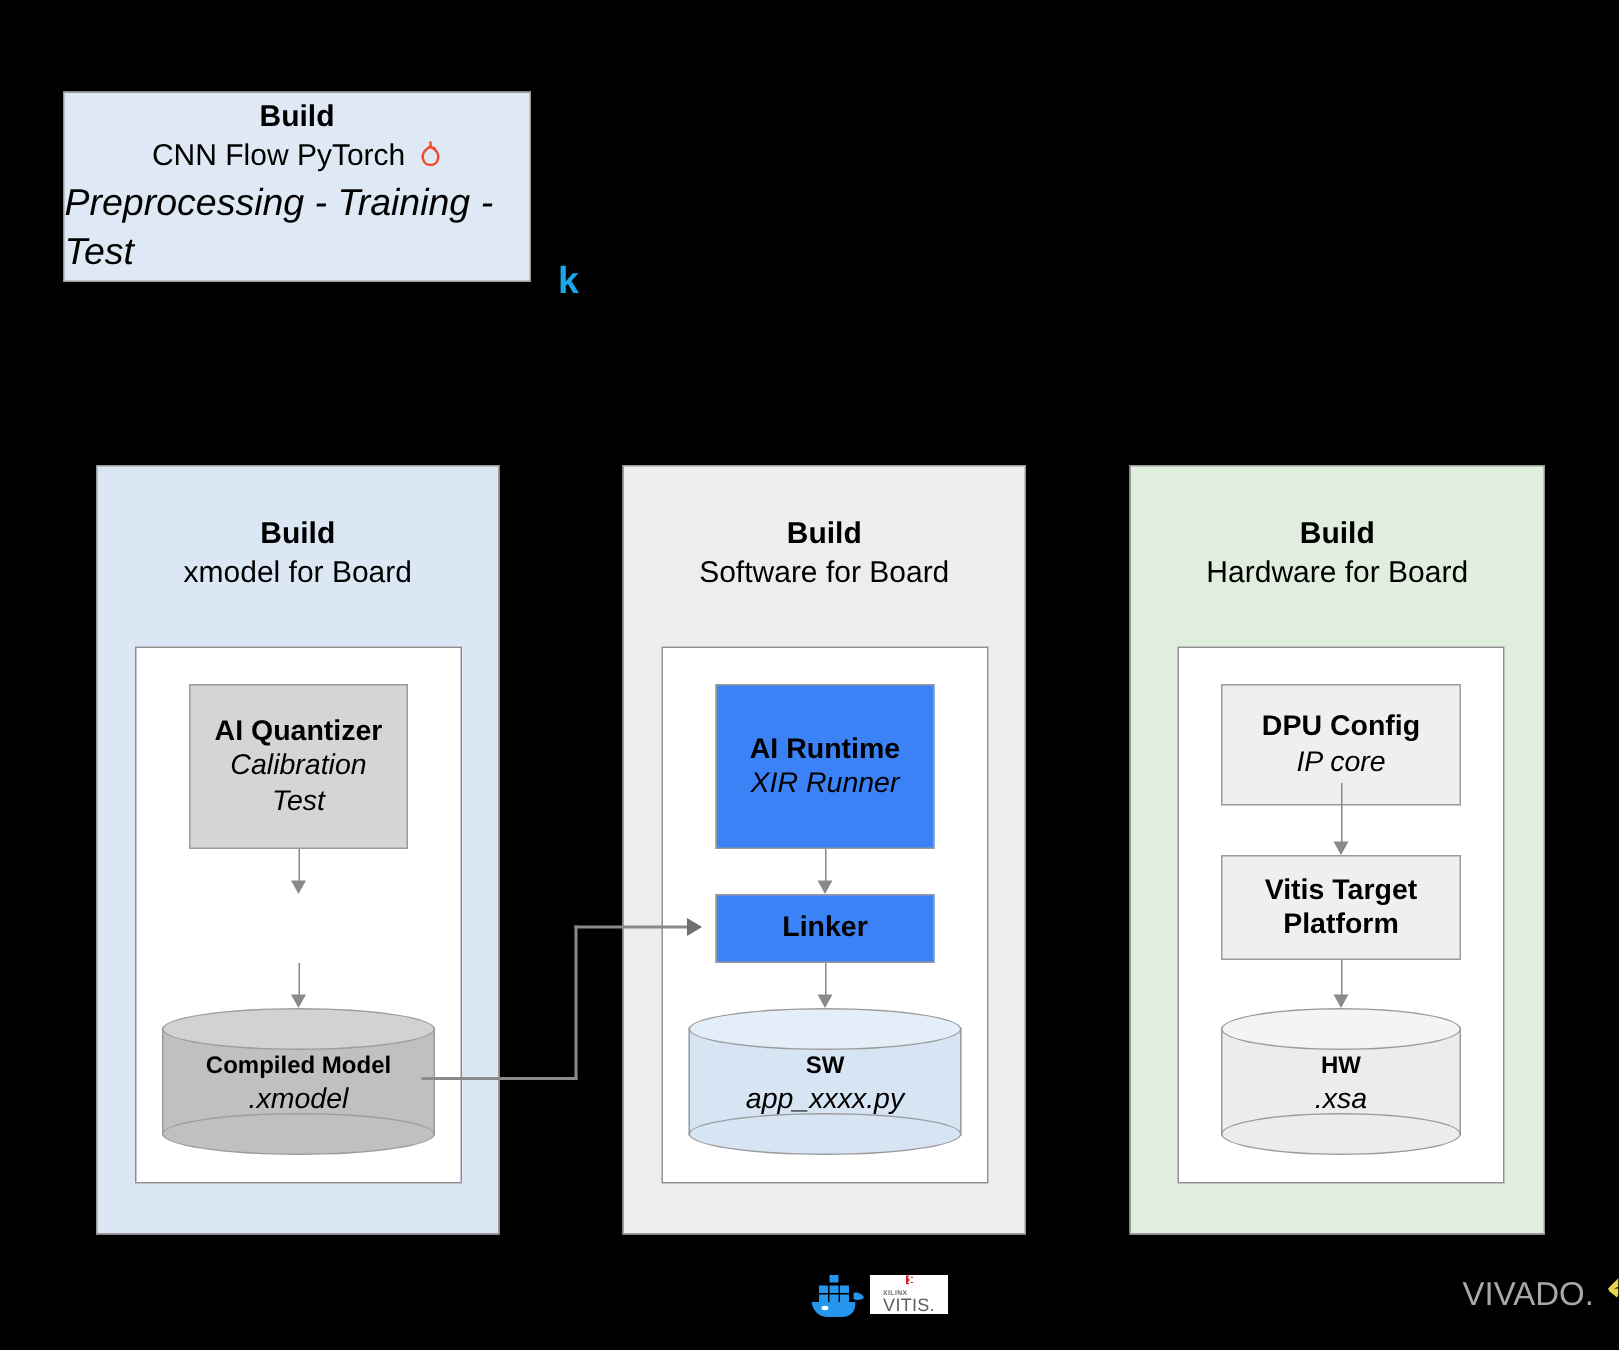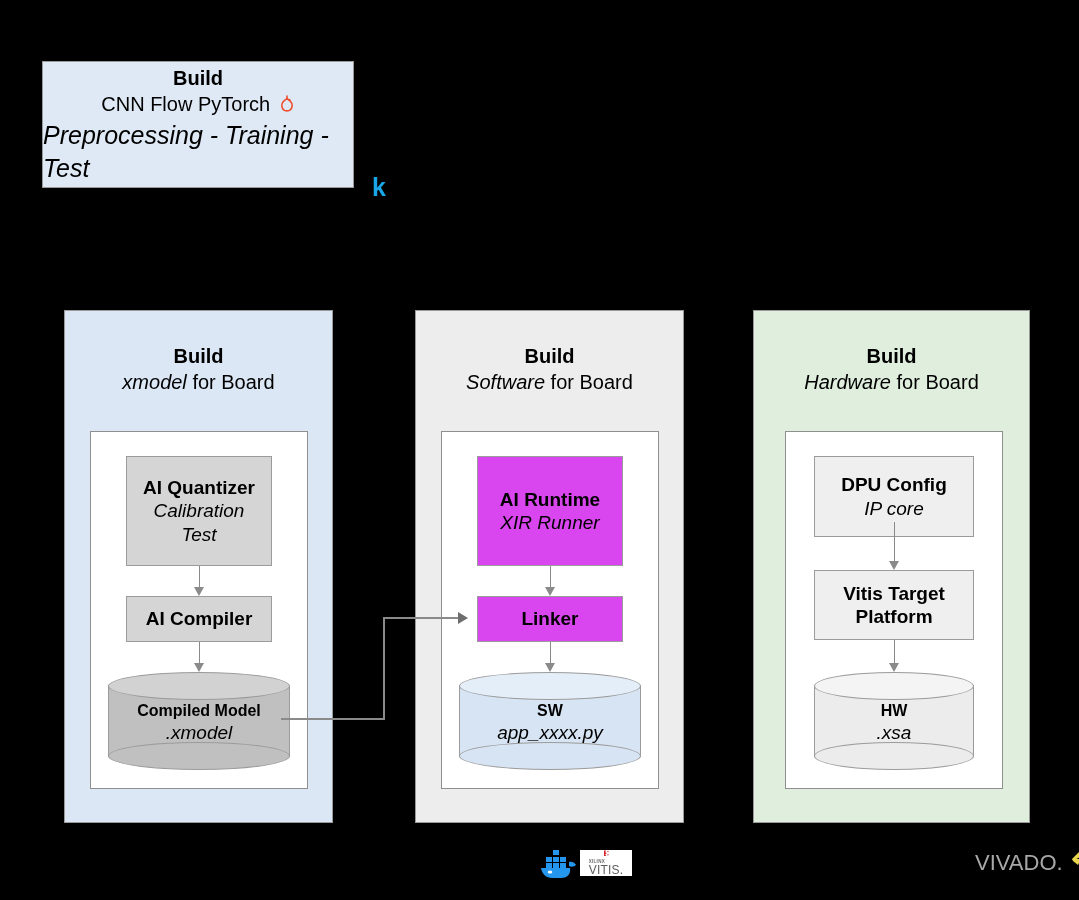--- a/index.html
+++ b/index.html
@@ -32,7 +32,7 @@
   }
   .t-bold { font-weight: bold; font-size: 20px; }
   .t-line { font-size: 20px; }
-  .t-ital { font-style: italic; }
+  .t-ital { }
 
   
   .workarea {

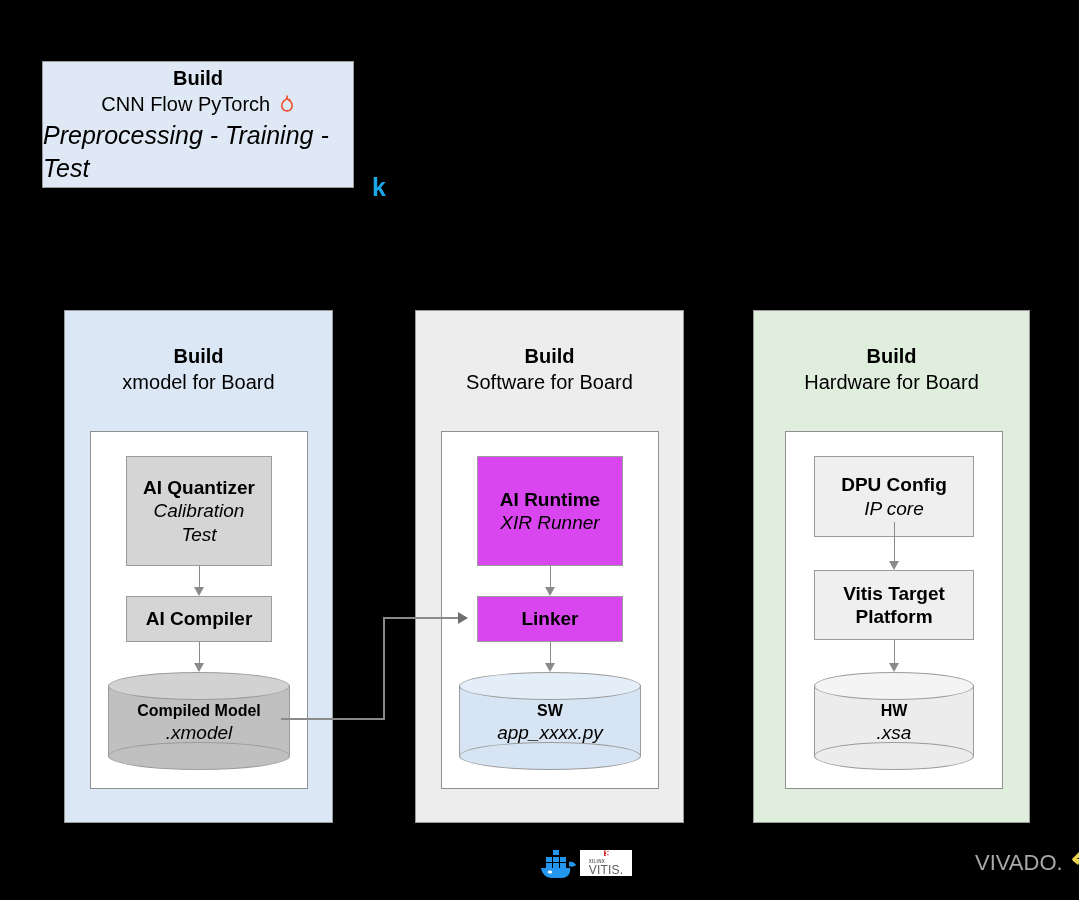--- a/index.html
+++ b/index.html
@@ -55,7 +55,7 @@
   .node .n-sub { font-style: italic; font-size: 19px; }
 
   .fill-gray  { background: #d5d5d5; }
-  .fill-blue  { background: #d946ef; }
+  .fill-blue  { background: #3b82f6; }
   .fill-lgray { background: #efefef; }
 
   

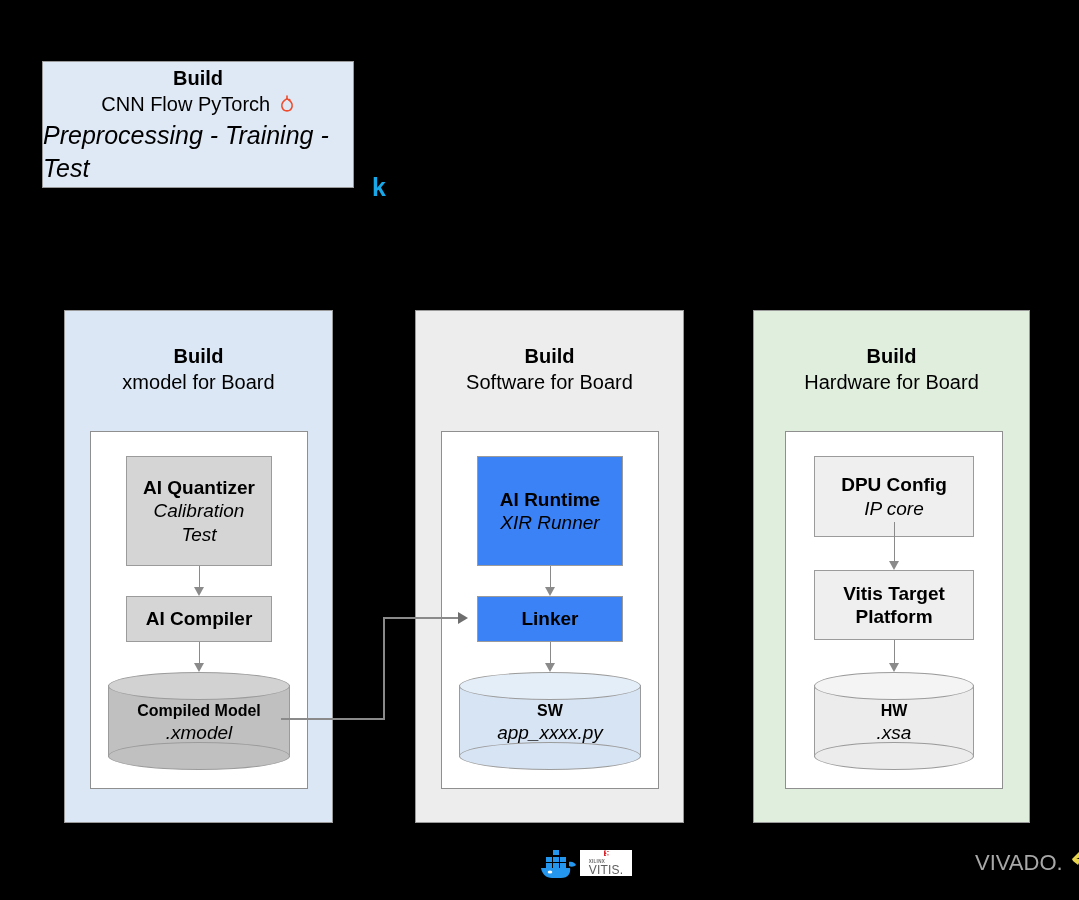--- a/index.html
+++ b/index.html
@@ -207,9 +207,6 @@
           <div class="head"></div>
       </div>
 
-      <div class="abs node fill-gray" style="left:35px; top:164px; width:146px; height:46px;">
-        <span class="n-title">AI Compiler</span>
-      </div>
 
       <div class="v-arrow" style="left:101px; top:210px; width:14px; height:30px;">
         <div class="stem"></div>

